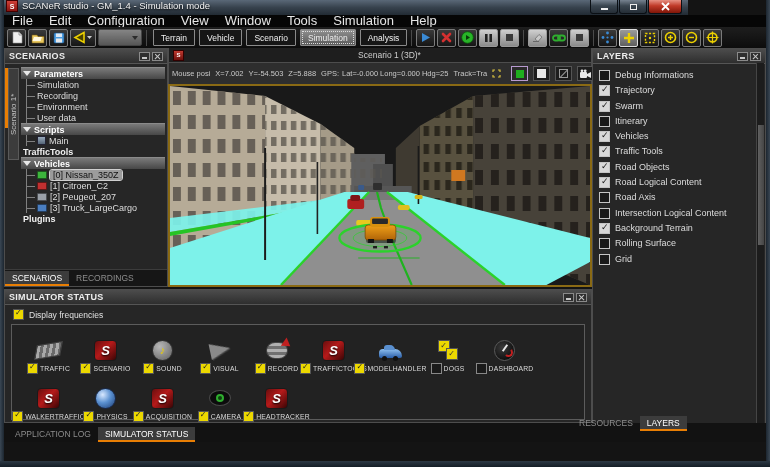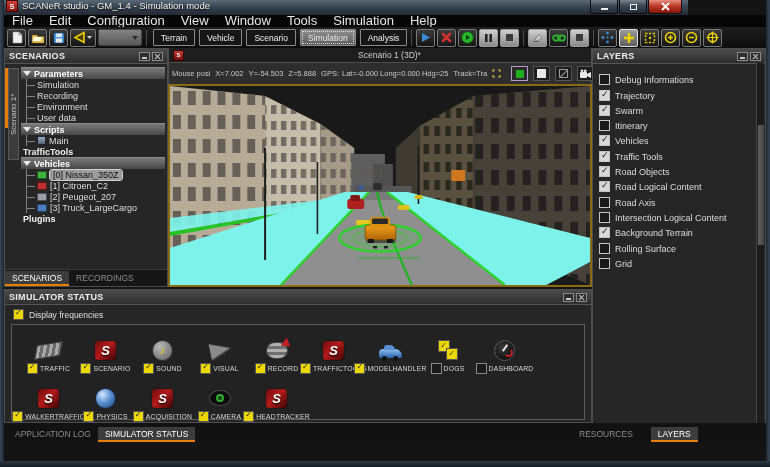--- a/index.html
+++ b/index.html
@@ -99,7 +99,7 @@
   
   #layers-panel{left:592px;top:48px;width:174px;height:382px;}
   .layer-list{padding:6px 10px 0 6px;}
-  .lrow{height:15.3px;display:flex;align-items:flex-end;gap:5px;font-size:9px;color:#ddd;}
+  .lrow{height:15.3px;display:flex;align-items:flex-start;gap:5px;font-size:9px;color:#ddd;}
   .cb{width:9px;height:9px;border:1px solid #c4c4c4;background:#191919;position:relative;flex:0 0 auto;box-sizing:content-box;}
   .cb[data-checked="true"]{background:#d8d8d8;}
   .cb[data-checked="true"]::after{content:"✓";position:absolute;left:1px;top:-2px;font-size:9px;color:#1a1a1a;}

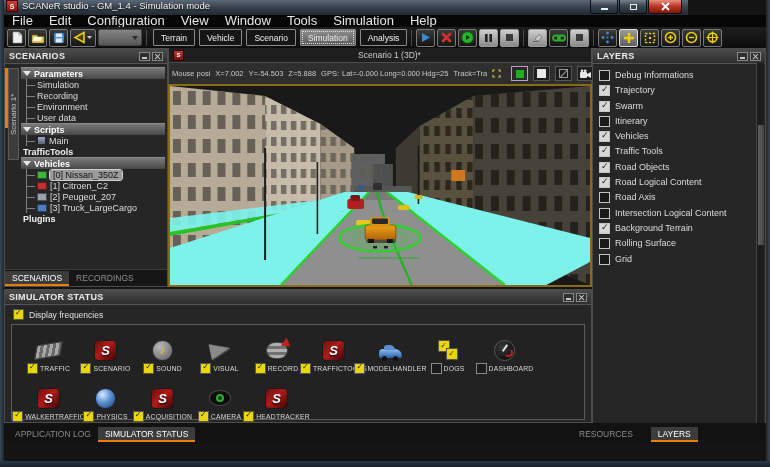--- a/index.html
+++ b/index.html
@@ -151,7 +151,7 @@
   
   #bottom-tabs{position:absolute;left:4px;top:423px;width:762px;height:19px;background:#121212;z-index:25;}
   .bt-left{position:absolute;left:4px;bottom:0;display:flex;align-items:flex-end;}
-  .bt-right{position:absolute;left:568px;bottom:0;display:flex;align-items:flex-end;gap:11px;}
+  .bt-right{position:absolute;left:568px;bottom:11px;display:flex;align-items:flex-end;}
   #statusbar{position:absolute;left:4px;top:440px;width:762px;height:20px;background:linear-gradient(#2a2a2a,#161616);
      display:flex;align-items:center;justify-content:flex-end;font-size:8.5px;color:#c0c0c0;padding-right:6px;box-sizing:border-box;z-index:25;}
   #statusbar .link{color:#d0d0d0;text-decoration:underline;margin-left:4px;}

